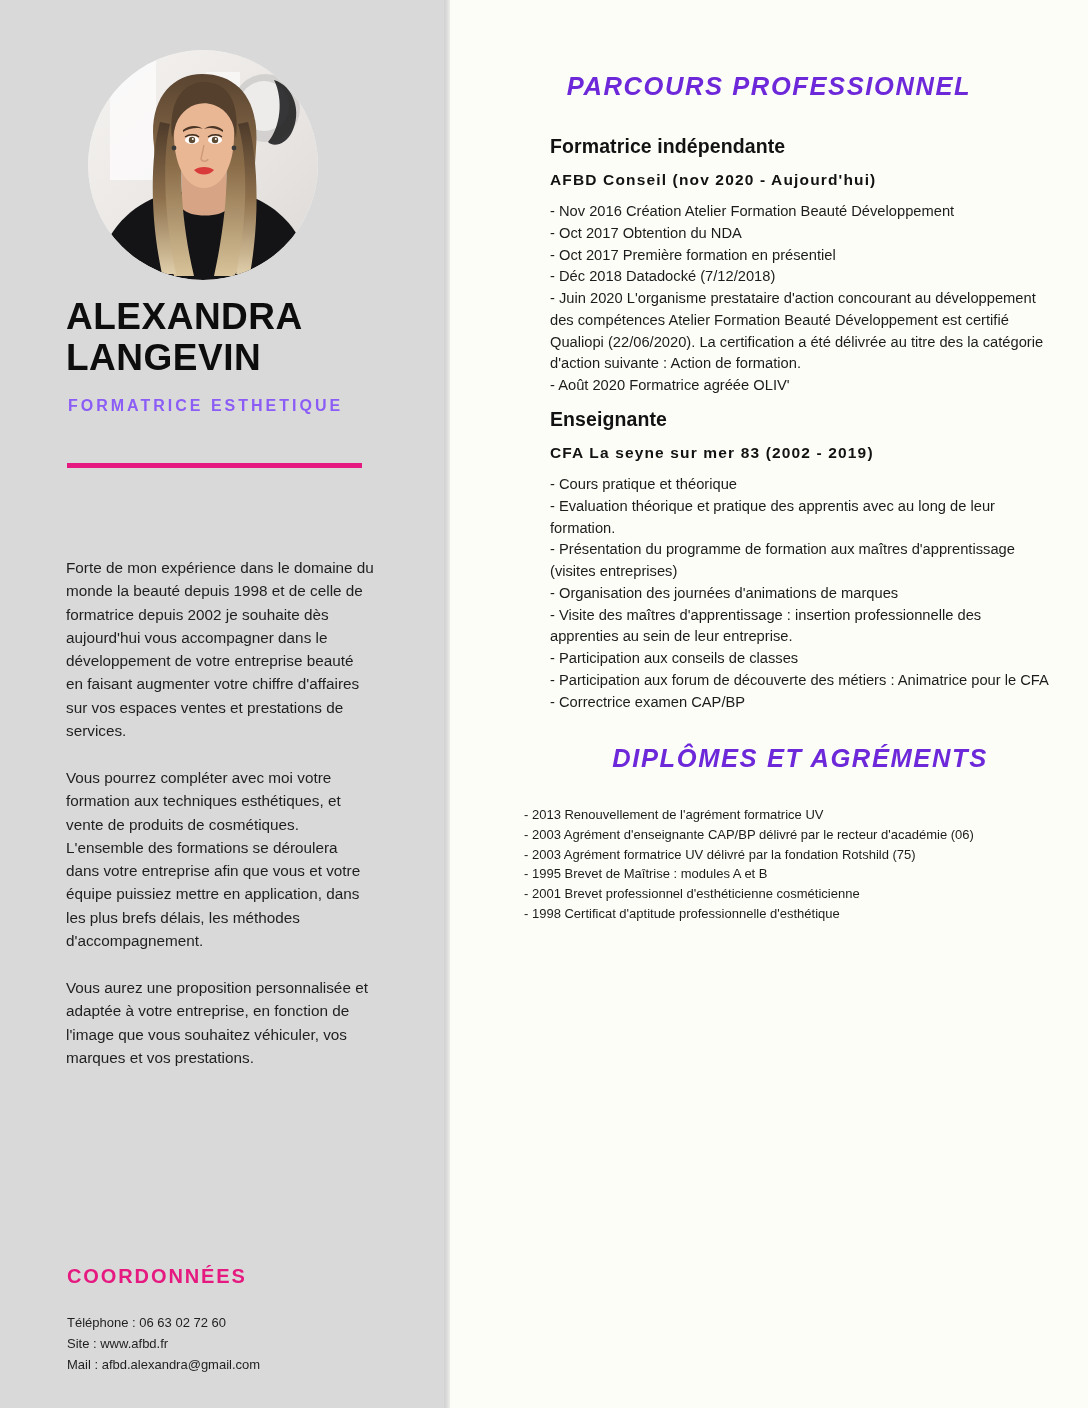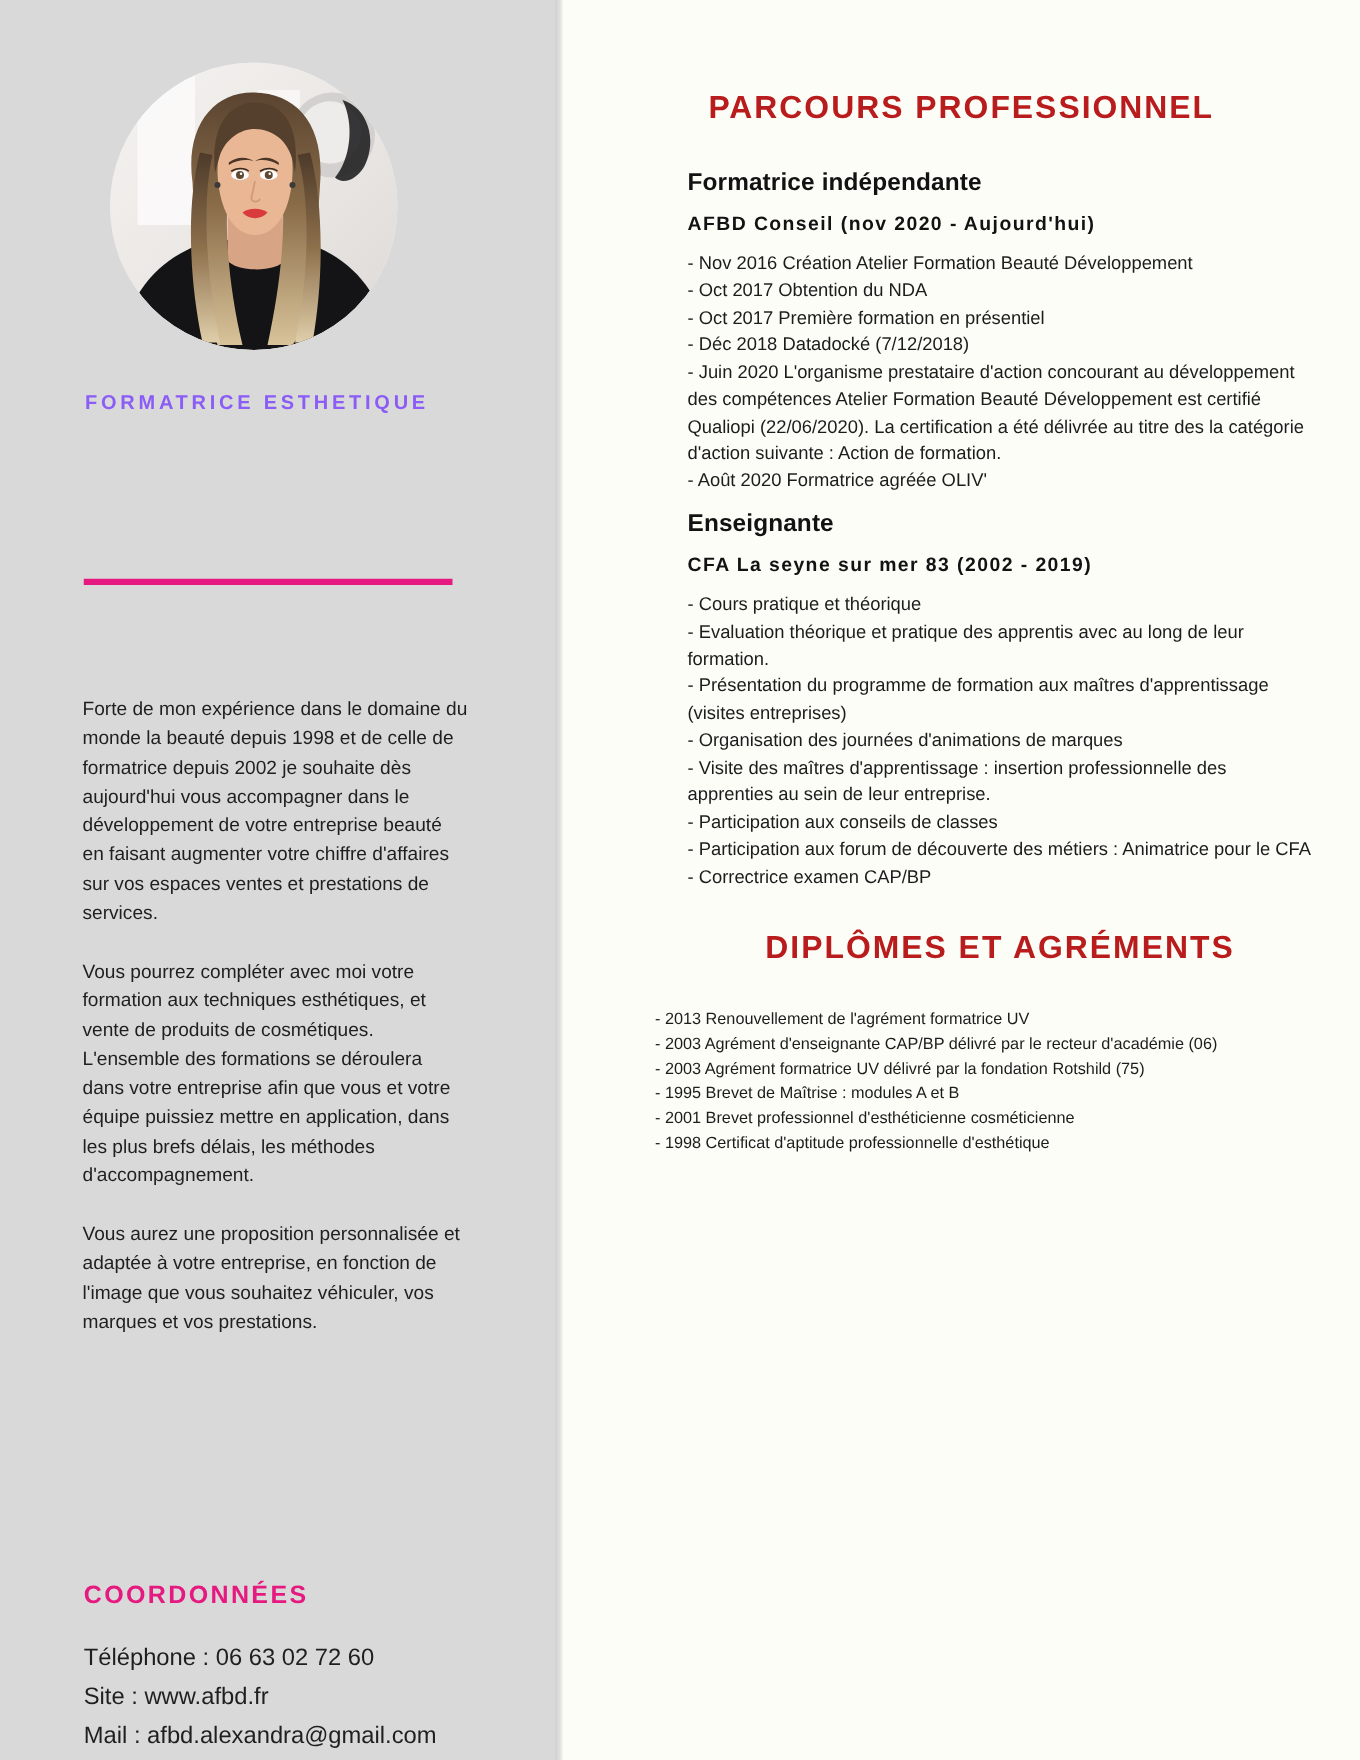--- a/index.html
+++ b/index.html
@@ -125,10 +125,11 @@
   }
   .section-title {
     text-align: center;
-    color: #b91c1c;
+    color: #6d28d9;
     font-weight: bold;
     letter-spacing: 1.6px;
     margin: 0;
+    font-style: italic;
   }
   .st-parcours {
     position: absolute;

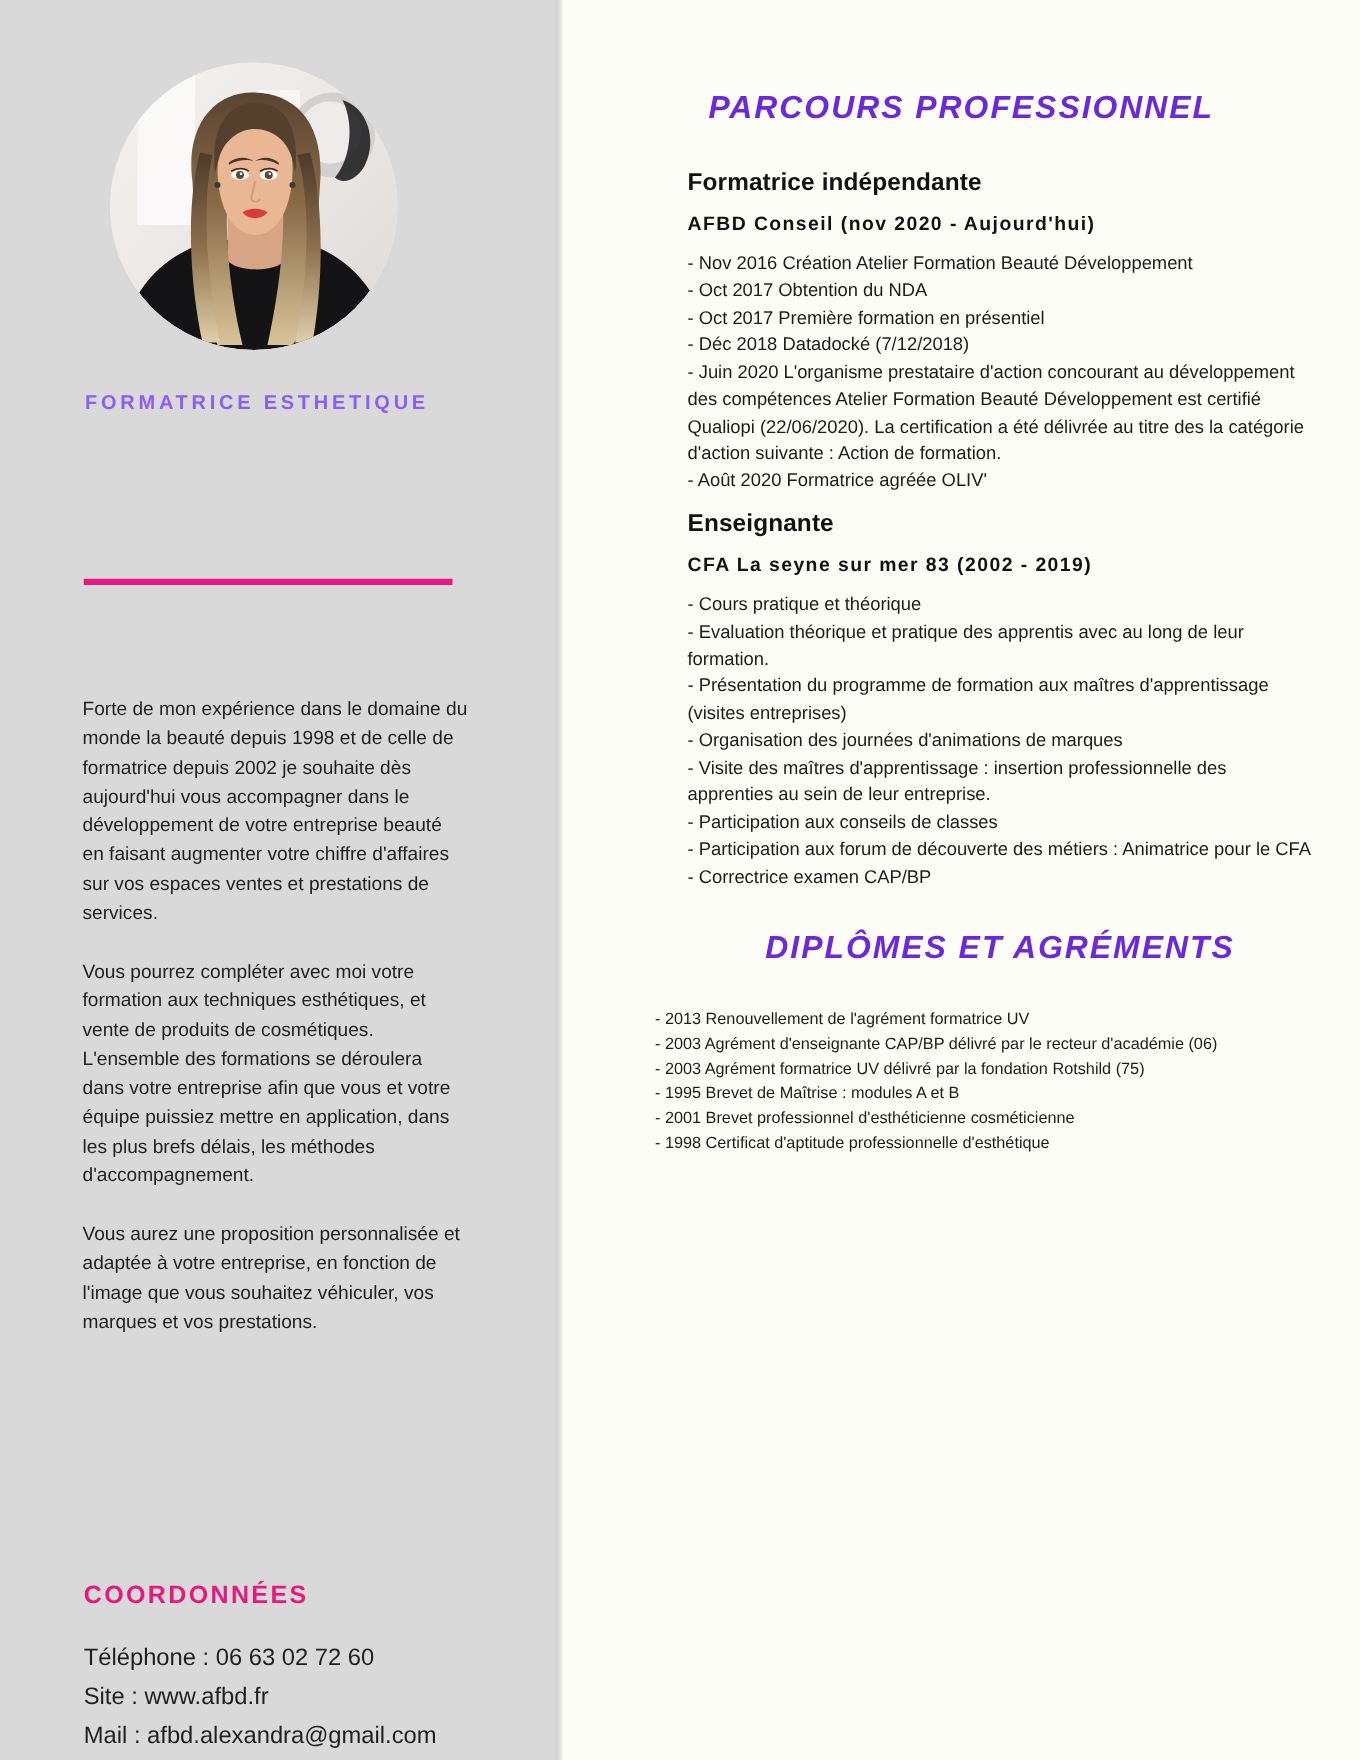--- a/index.html
+++ b/index.html
@@ -262,6 +262,7 @@
   </div>
 
   <div class="name-block">
+    <h1 class="name"><span>ALEXANDRA</span><br><span>LANGEVIN</span></h1>
     <div class="role">FORMATRICE ESTHETIQUE</div>
   </div>
 

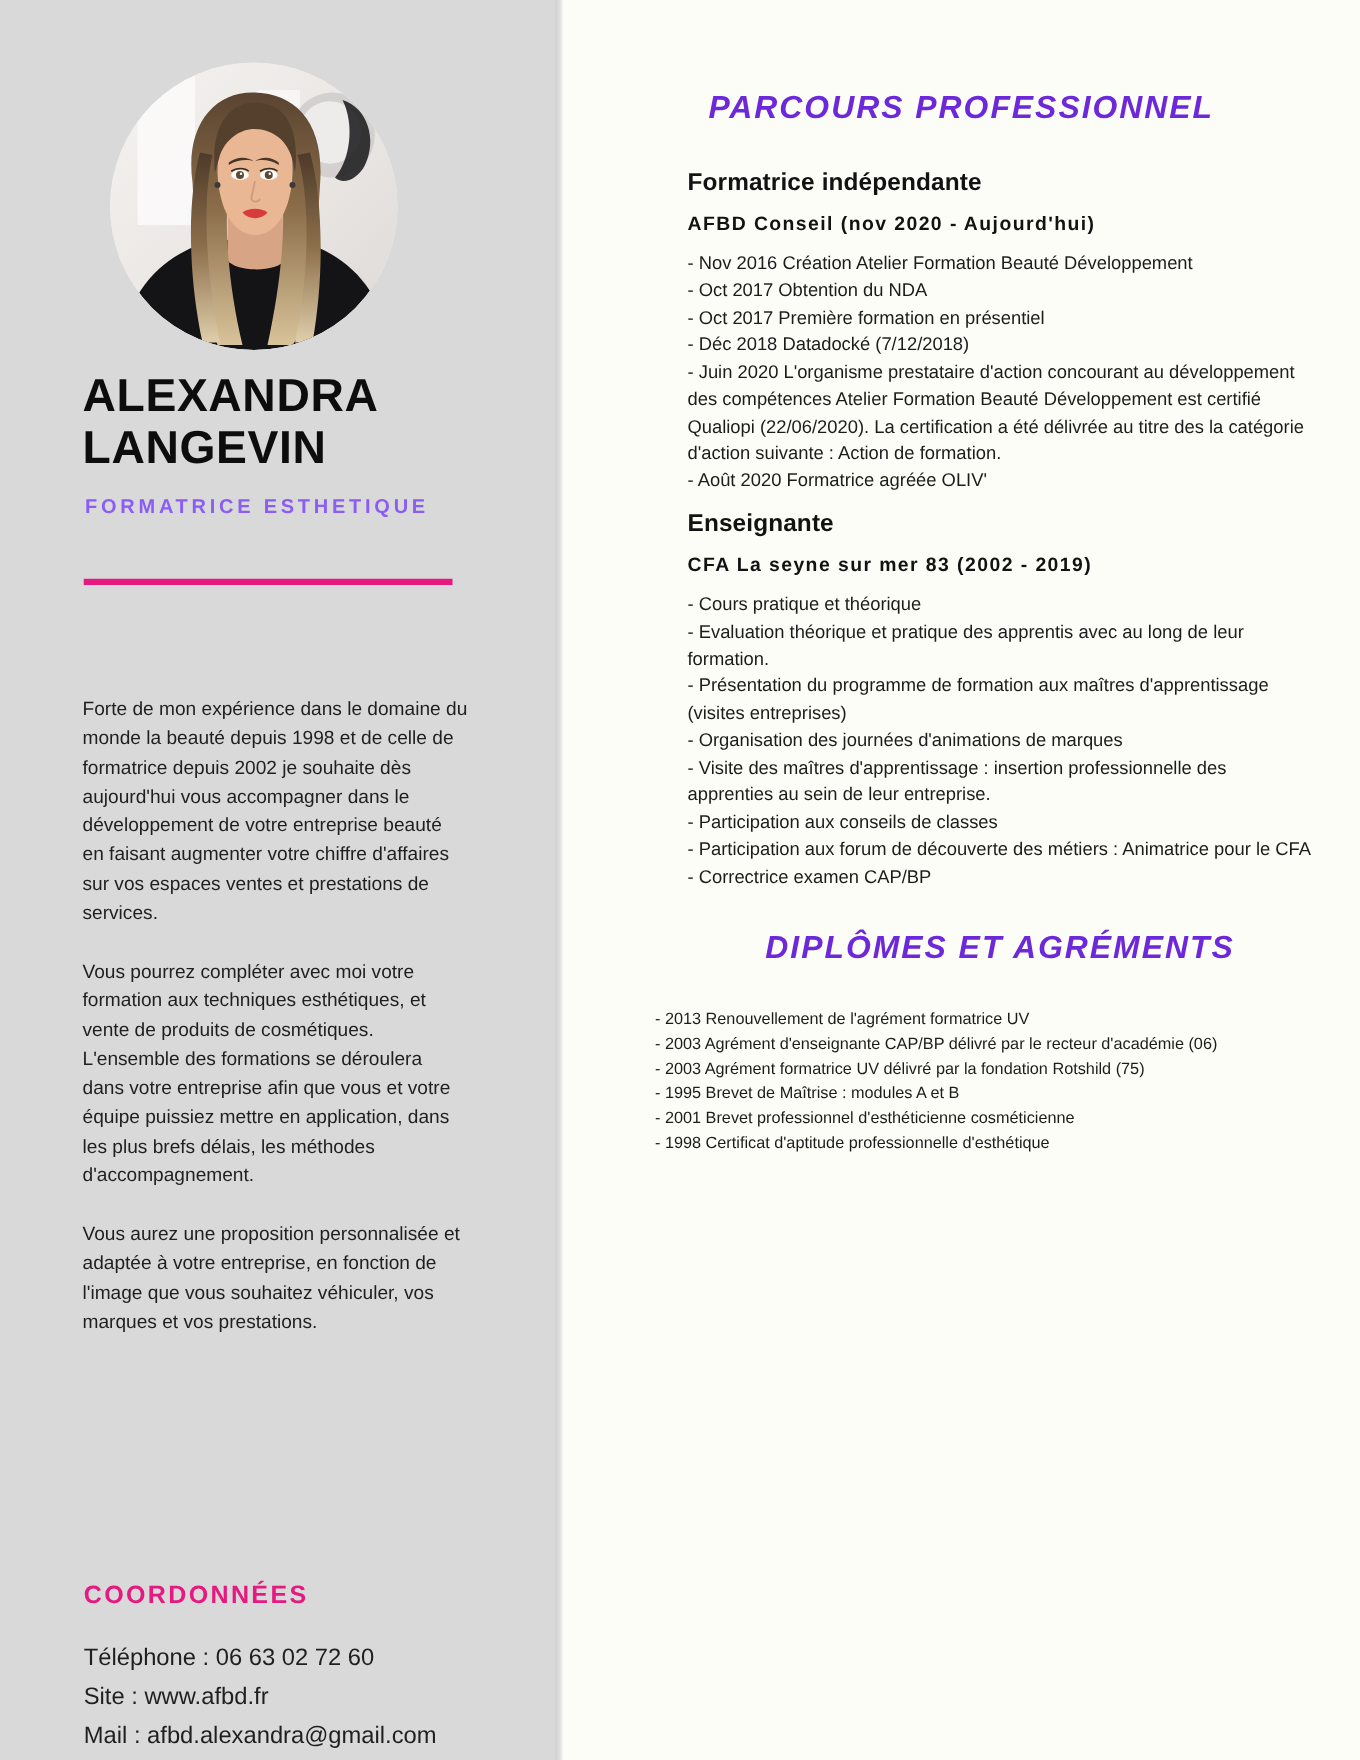--- a/index.html
+++ b/index.html
@@ -109,7 +109,7 @@
     margin: 0 0 24px 0;
   }
   .contact-lines {
-    font-size: 19px;
+    font-size: 13px;
     line-height: 1.62;
     color: #1f1f1f;
   }

